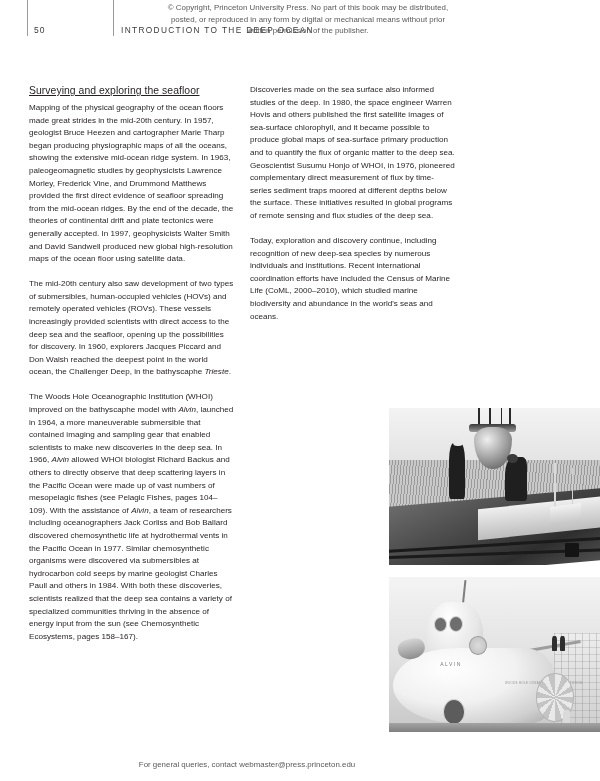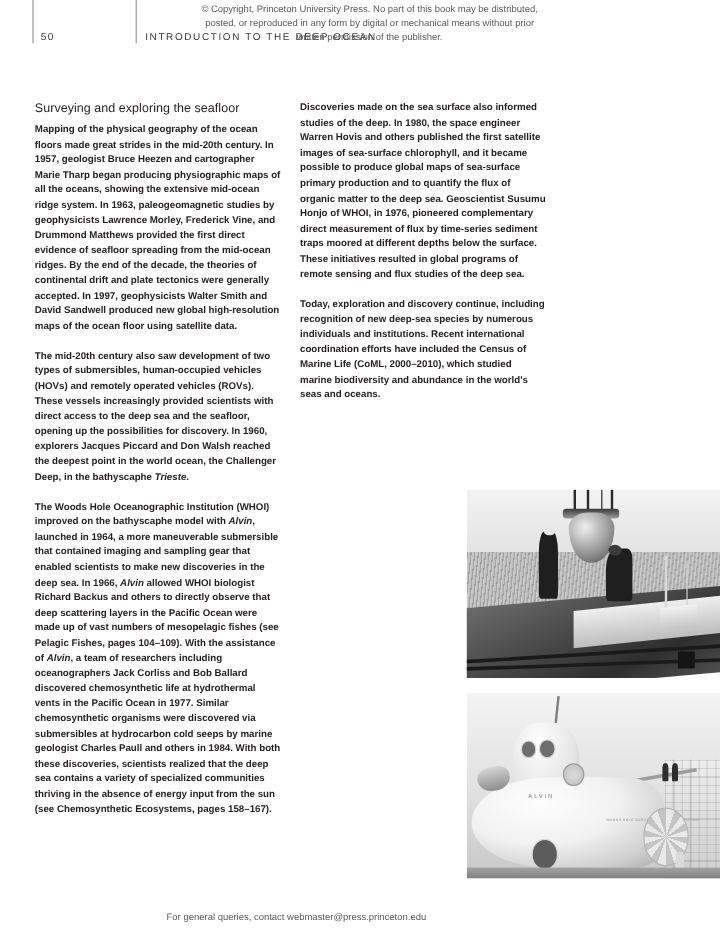--- a/index.html
+++ b/index.html
@@ -95,6 +95,7 @@
     margin: 0 0 4px 0;
     font-weight: 400;
     letter-spacing: 0.05px;
+    text-decoration: underline;
   }
 
   .para {

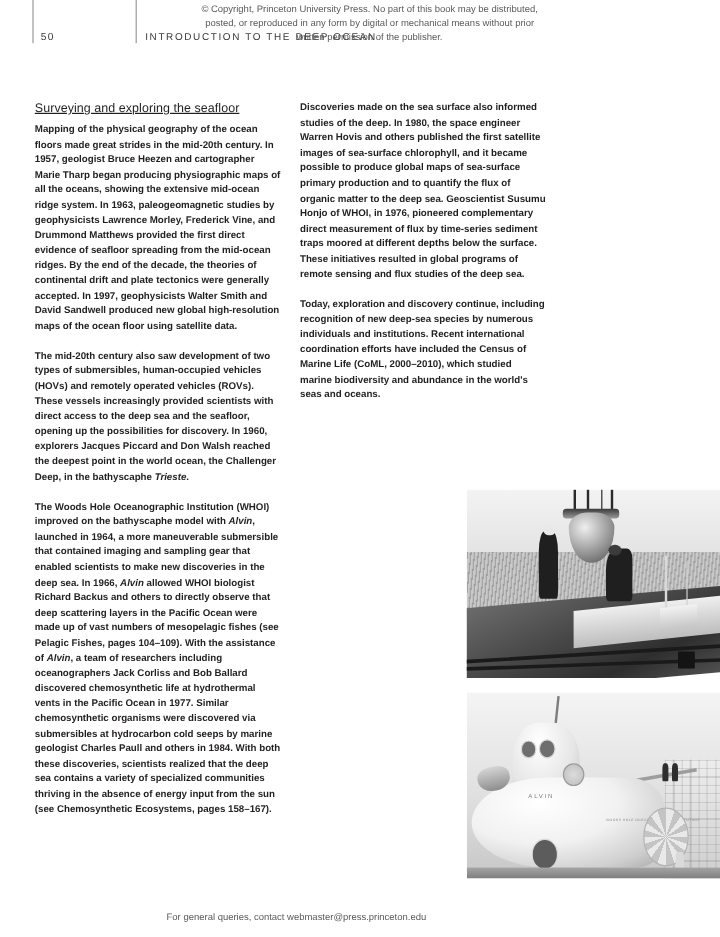--- a/index.html
+++ b/index.html
@@ -100,7 +100,6 @@
 
   .para {
     margin: 0 0 12.5px 0;
-    font-weight: bold;
   }
   .para:last-child { margin-bottom: 0; }
 

